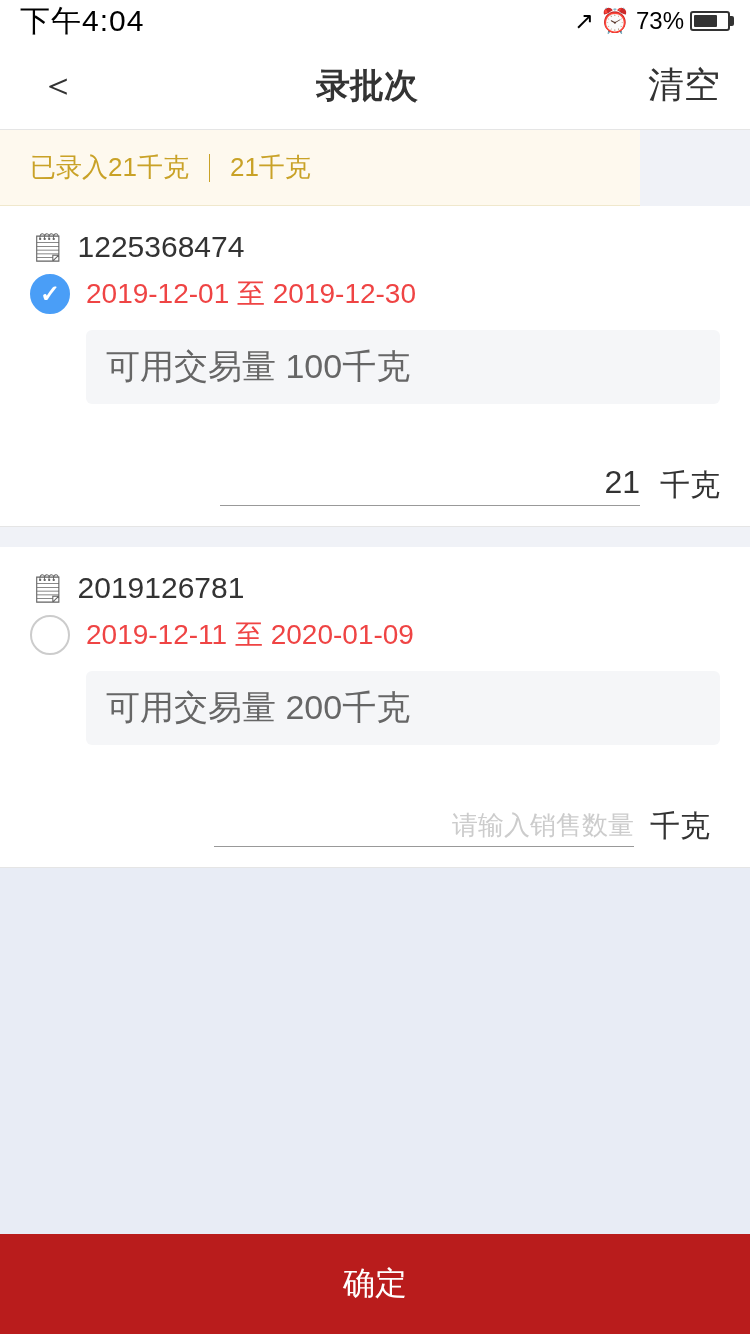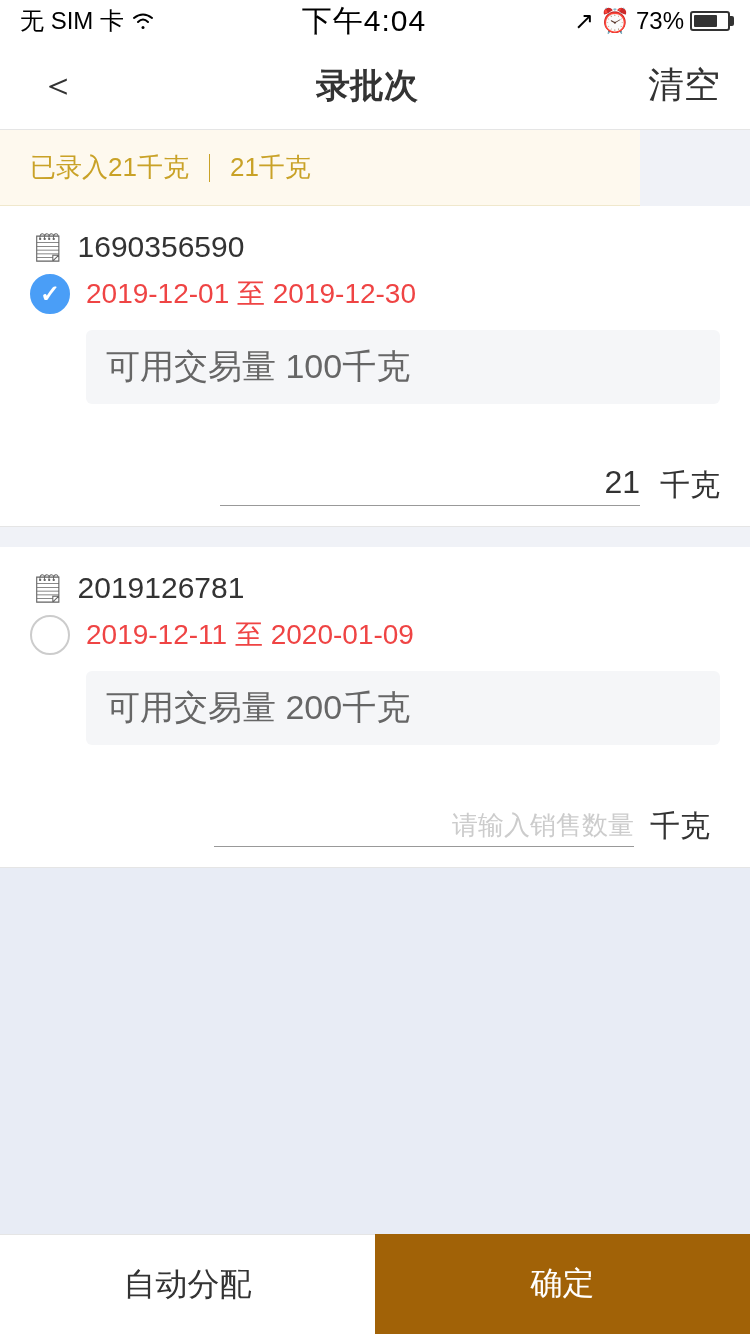--- a/index.html
+++ b/index.html
@@ -287,14 +287,6 @@
 <body>
 
 <div class="status-bar">
-  <div class="status-left">
-    <span>无 SIM 卡</span>
-    <svg width="22" height="18" viewBox="0 0 22 18">
-      <path d="M11 14 a1.5 1.5 0 1 1 0 3 a1.5 1.5 0 0 1 0-3z" fill="#000"></path>
-      <path d="M6 10 Q11 5 16 10" stroke="#000" stroke-width="2" fill="none" stroke-linecap="round"></path>
-      <path d="M2 6 Q11 -1 20 6" stroke="#000" stroke-width="2" fill="none" stroke-linecap="round"></path>
-    </svg>
-  </div>
   <div class="status-center">下午4:04</div>
   <div class="status-right">
     <span>↗</span>

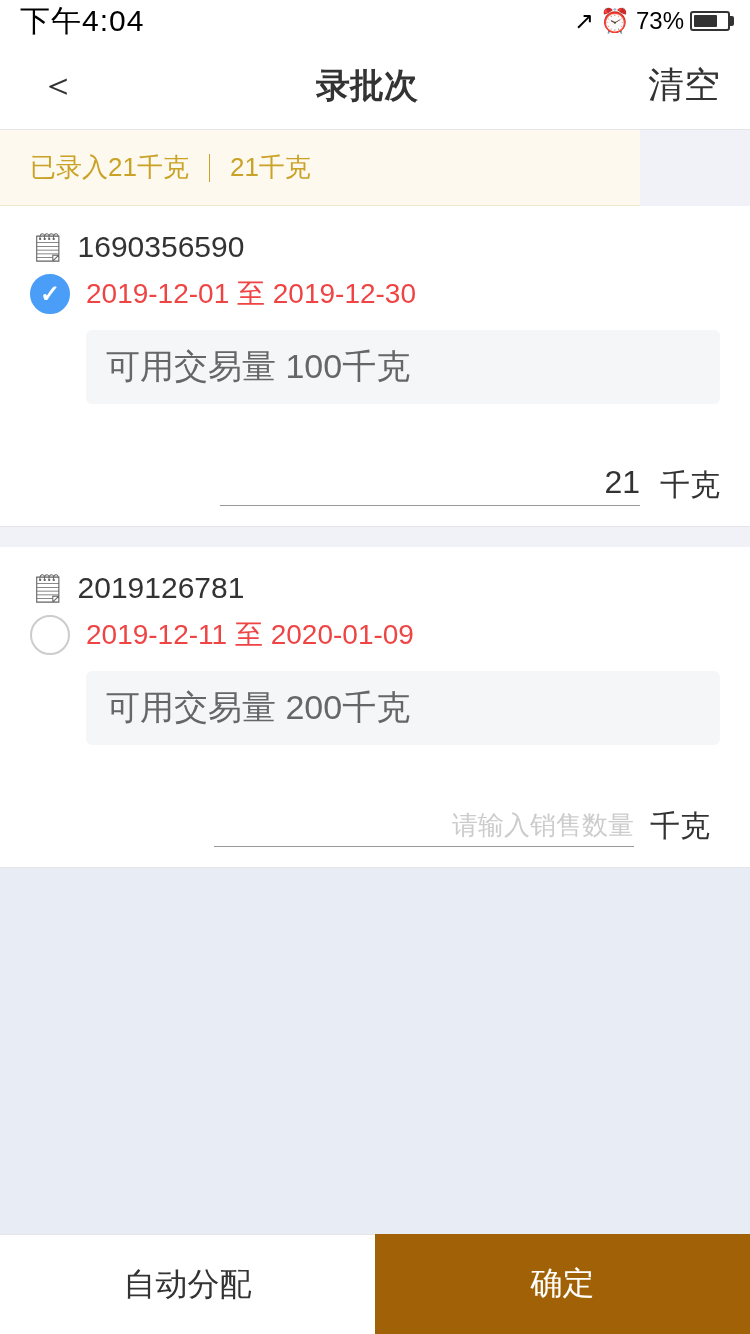--- a/index.html
+++ b/index.html
@@ -313,7 +313,7 @@
 <div class="batch-item">
   <div class="batch-header">
     <span class="batch-icon">🗒</span>
-    <span class="batch-id">1690356590</span>
+    <span class="batch-id">1225368474</span>
   </div>
   <div class="batch-date-row">
     <div class="radio-circle checked"></div>

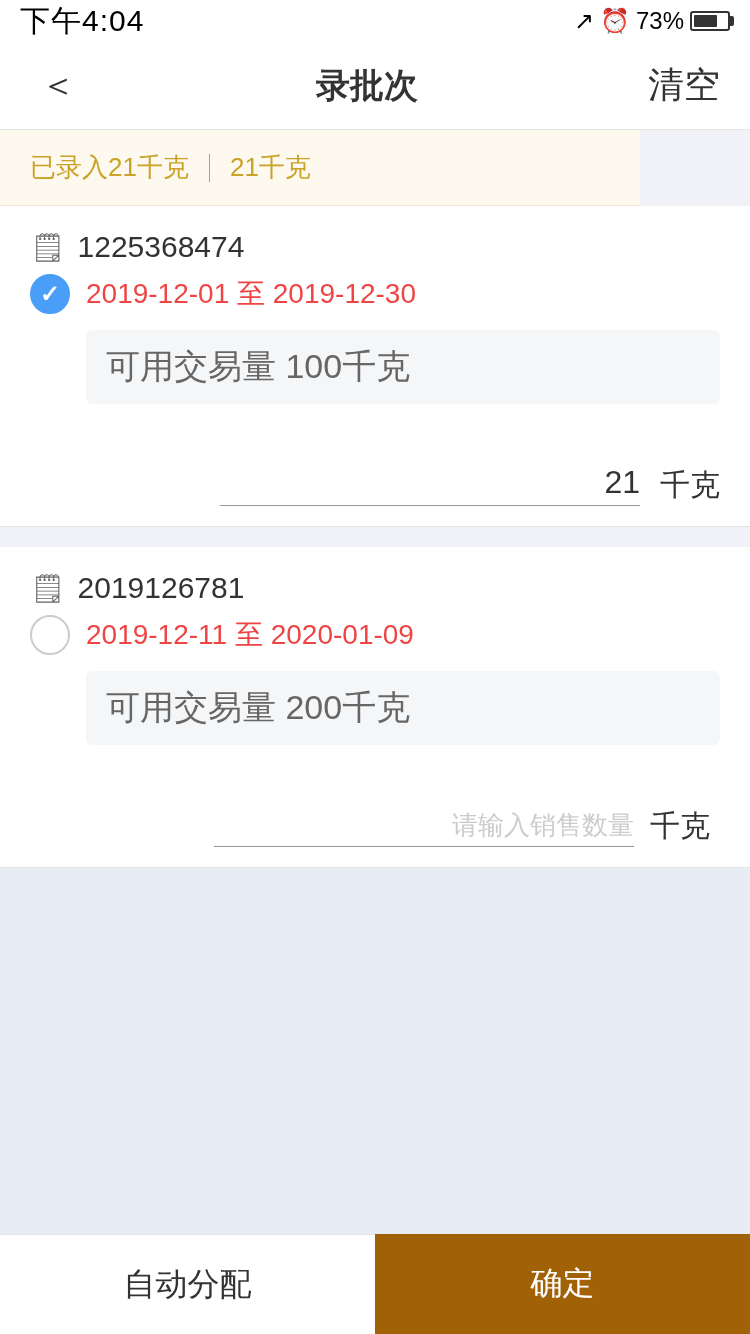--- a/index.html
+++ b/index.html
@@ -355,7 +355,6 @@
 <div class="empty-area" style="min-height: 380px;"></div>
 
 <div class="bottom-bar">
-  <button class="btn-auto">自动分配</button>
   <button class="btn-confirm">确定</button>
 </div>
 

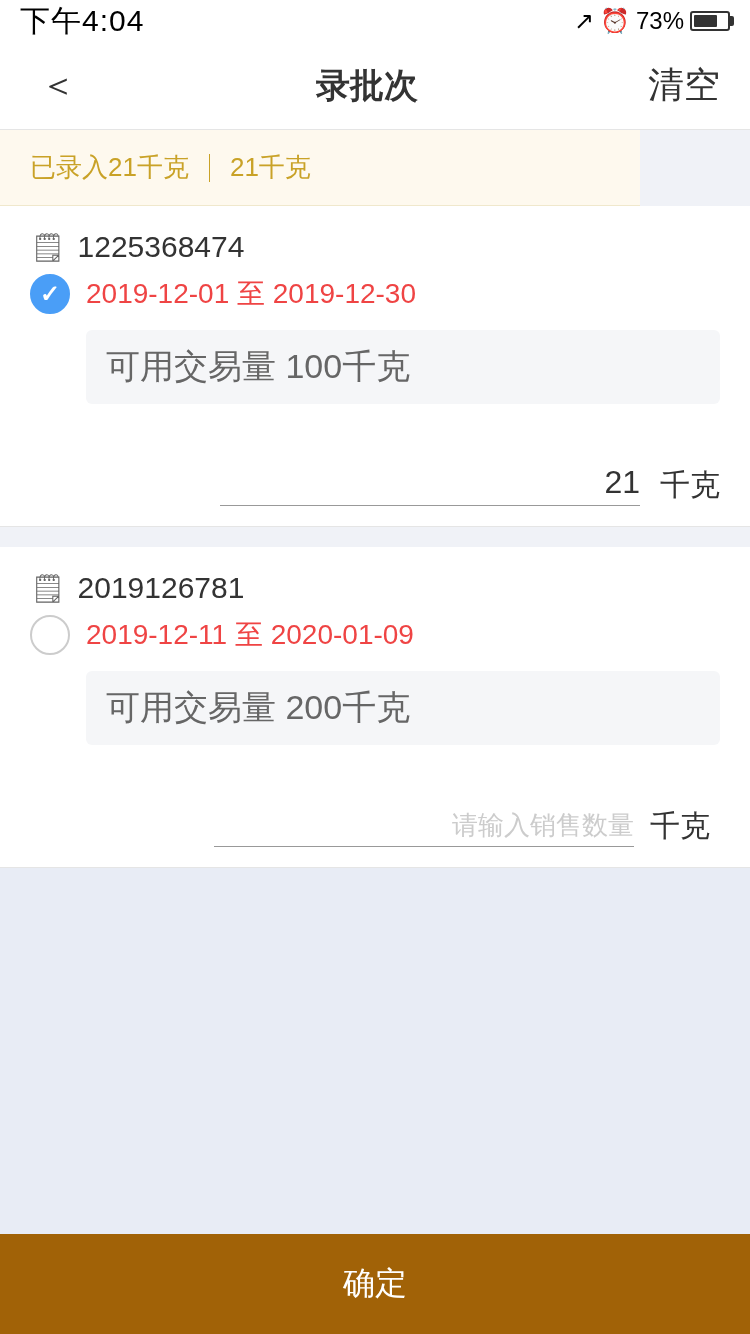--- a/index.html
+++ b/index.html
@@ -273,7 +273,7 @@
     }
     .btn-confirm {
       flex: 1;
-      background: #a16207;
+      background: #b91c1c;
       border: none;
       font-size: 32px;
       color: #fff;

